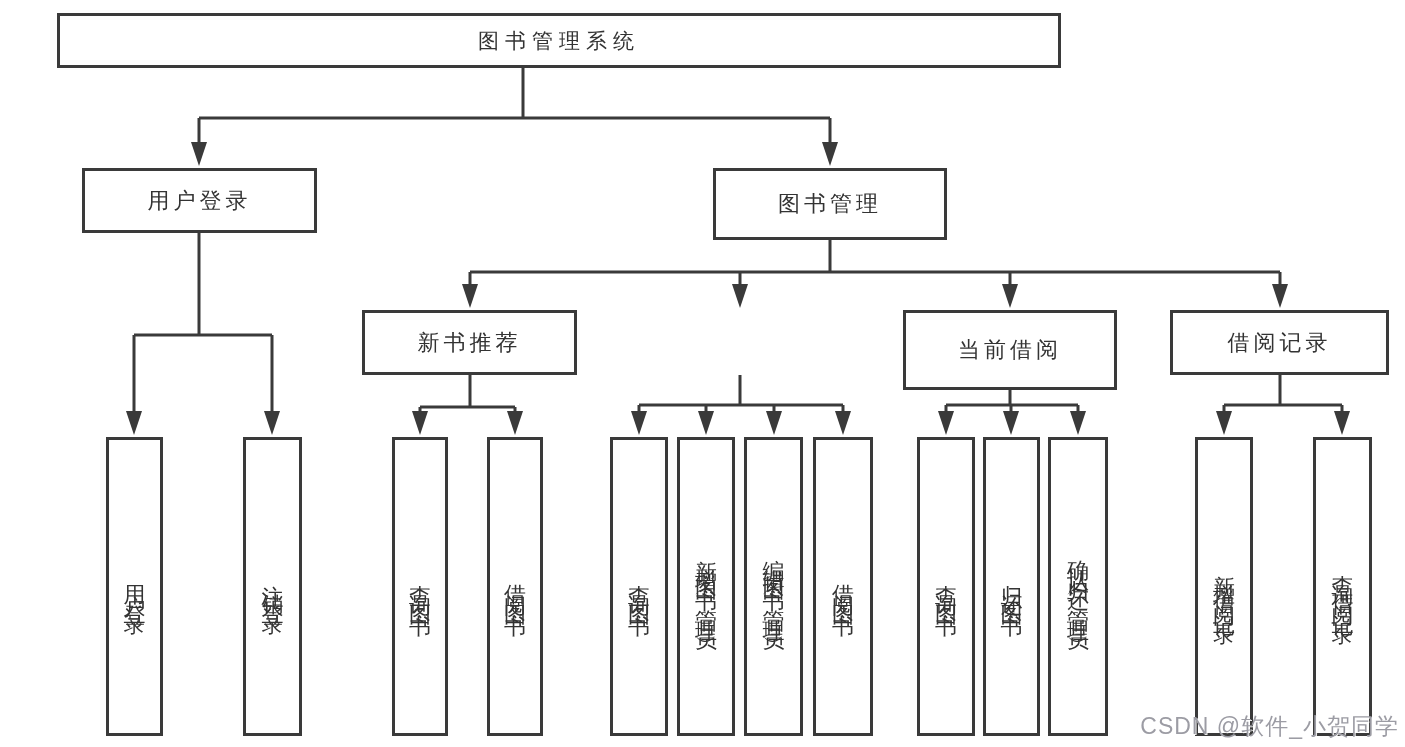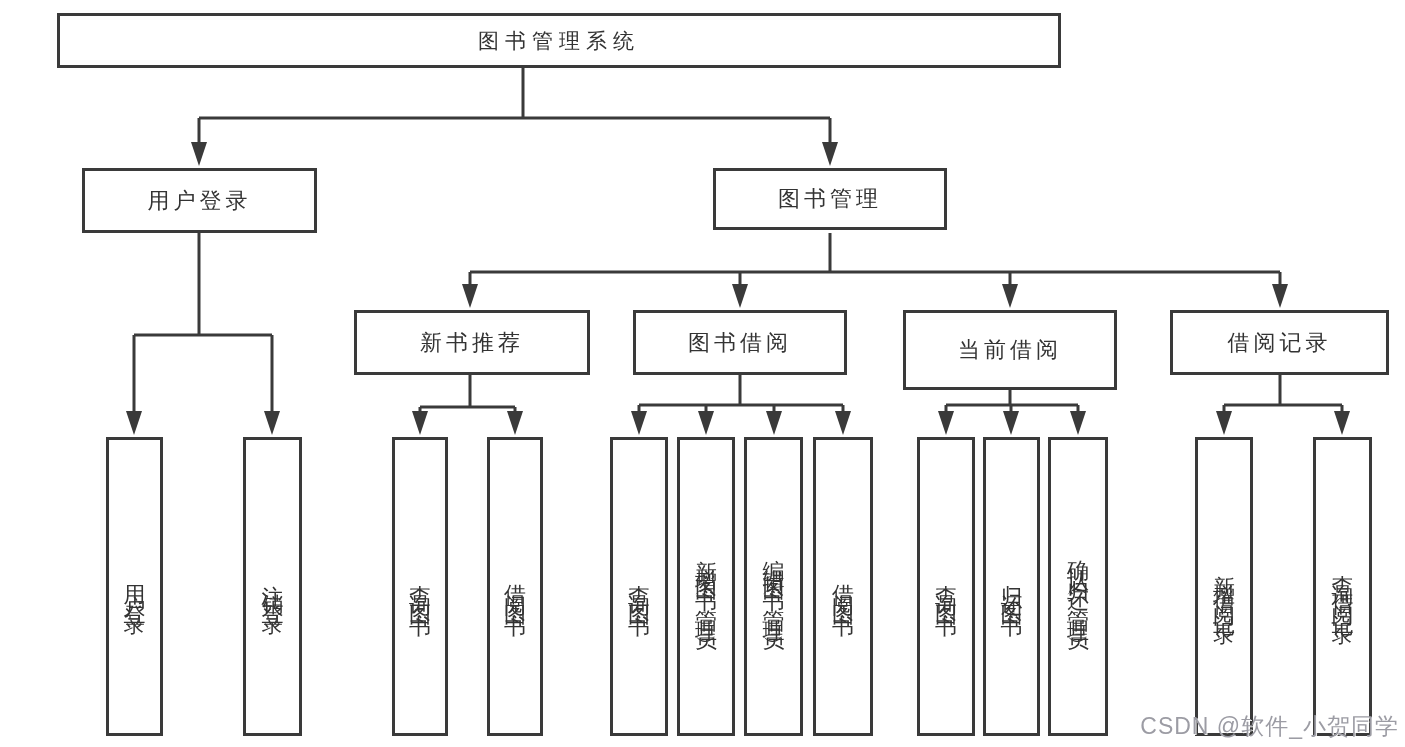--- a/index.html
+++ b/index.html
@@ -106,7 +106,7 @@
   <div class="box hbox rootbox" style="left:21px;top:13px;width:1004px;height:55px">图书管理系统</div>
 
   <div class="box hbox" style="left:82px;top:168px;width:235px;height:65px">用户登录</div>
-  <div class="box hbox" style="left:713px;top:168px;width:234px;height:62px">图书管理</div>
+  <div class="box hbox" style="left:713px;top:168px;width:234px;height:72px">图书管理</div>
 
   <div class="box hbox" style="left:354px;top:310px;width:236px;height:65px">新书推荐</div>
   <div class="box hbox" style="left:633px;top:310px;width:214px;height:65px">图书借阅</div>

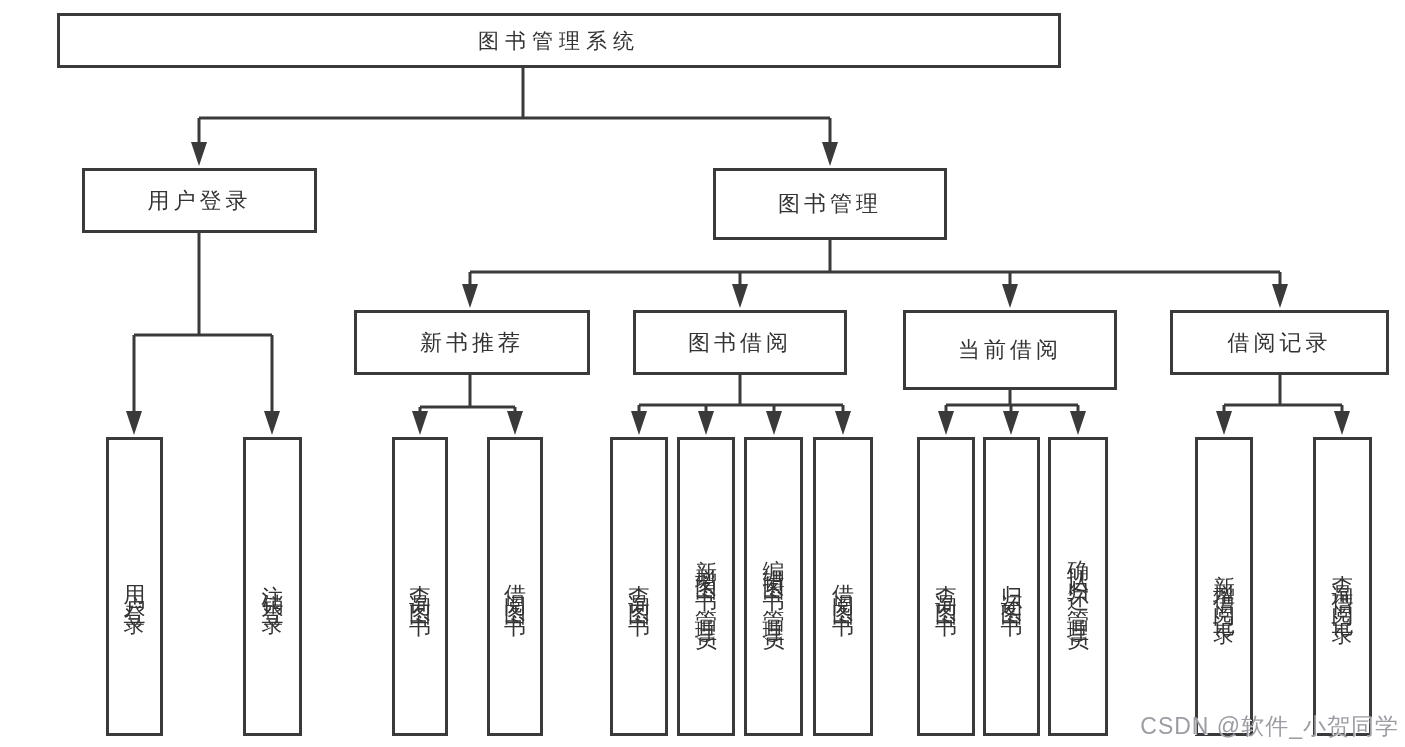--- a/index.html
+++ b/index.html
@@ -108,7 +108,7 @@
   <div class="box hbox" style="left:82px;top:168px;width:235px;height:65px">用户登录</div>
   <div class="box hbox" style="left:713px;top:168px;width:234px;height:72px">图书管理</div>
 
-  <div class="box hbox" style="left:354px;top:310px;width:236px;height:65px">新书推荐</div>
+  <div class="box hbox" style="left:362px;top:310px;width:215px;height:65px">新书推荐</div>
   <div class="box hbox" style="left:633px;top:310px;width:214px;height:65px">图书借阅</div>
   <div class="box hbox" style="left:903px;top:310px;width:214px;height:80px">当前借阅</div>
   <div class="box hbox" style="left:1170px;top:310px;width:219px;height:65px">借阅记录</div>

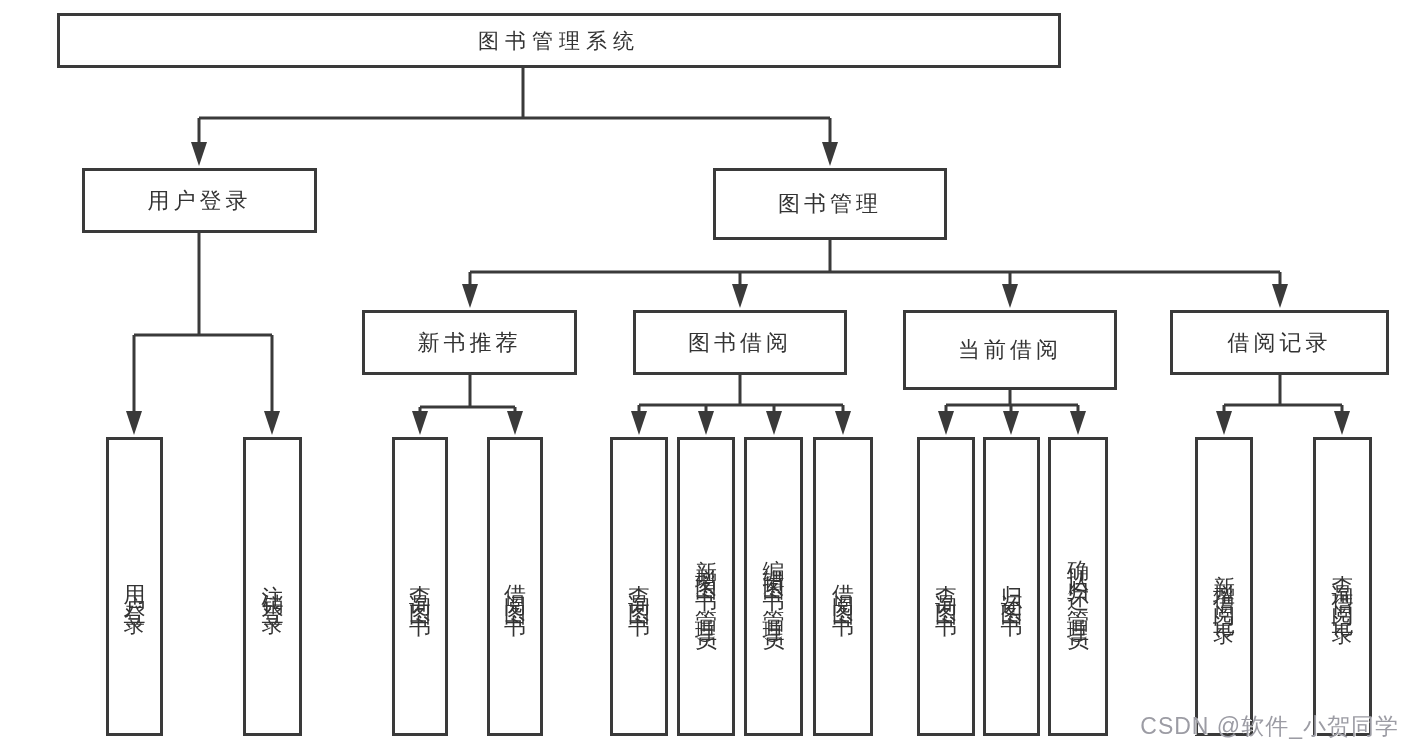--- a/index.html
+++ b/index.html
@@ -109,7 +109,6 @@
   <div class="box hbox" style="left:713px;top:168px;width:234px;height:72px">图书管理</div>
 
   <div class="box hbox" style="left:362px;top:310px;width:215px;height:65px">新书推荐</div>
-  <div class="box hbox" style="left:633px;top:310px;width:214px;height:65px">图书借阅</div>
   <div class="box hbox" style="left:903px;top:310px;width:214px;height:80px">当前借阅</div>
   <div class="box hbox" style="left:1170px;top:310px;width:219px;height:65px">借阅记录</div>
 

